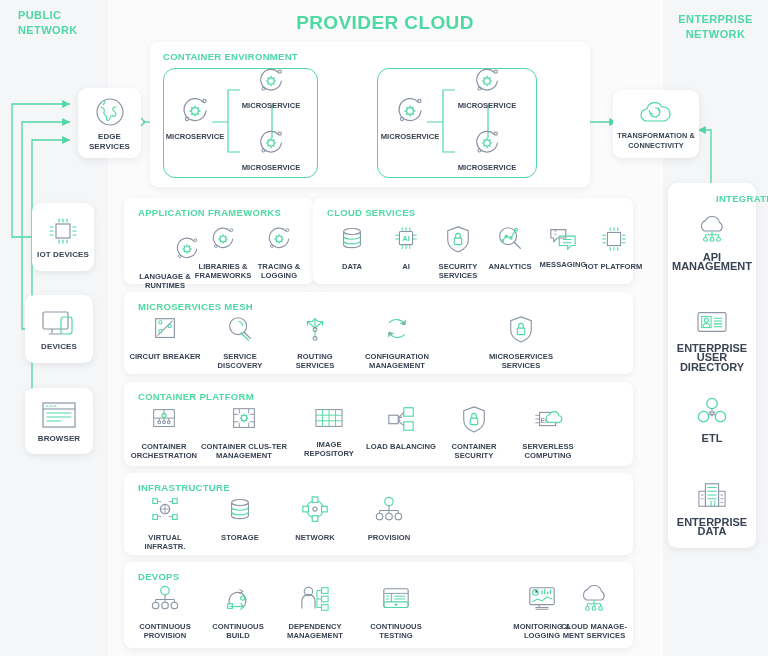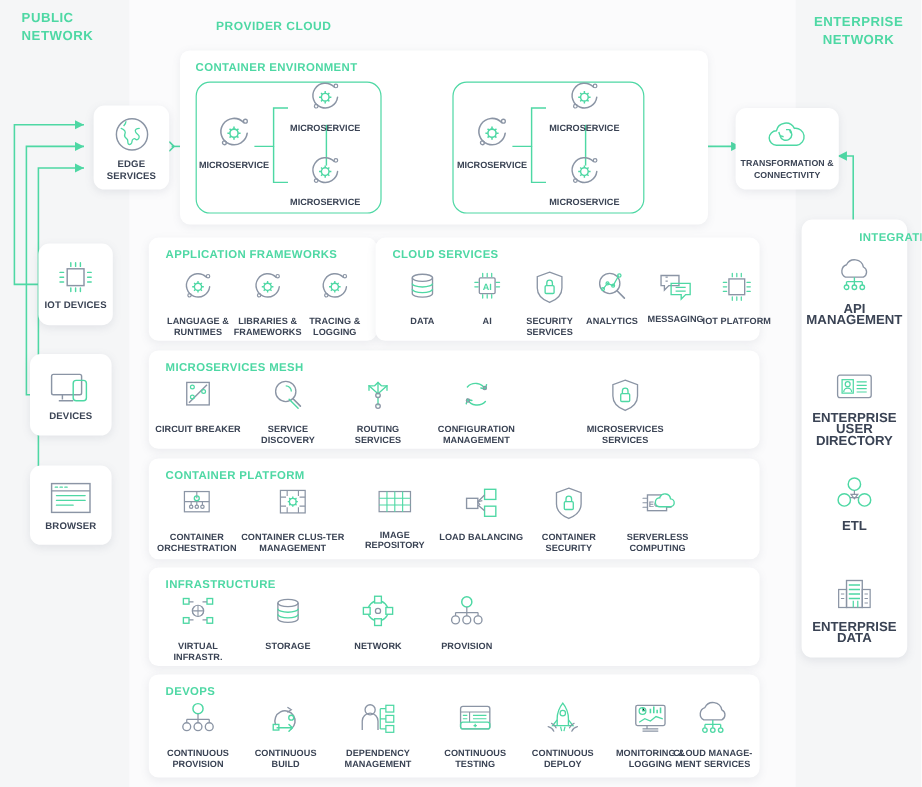--- a/index.html
+++ b/index.html
@@ -30,7 +30,7 @@
     text-transform: uppercase;
   }
   .zt-public   { left: 18px;  top: 8px;  width: 90px; text-align: left; }
-  .zt-provider { left: 180px; top: 15px; width: 410px; font-size: 10px;}
+  .zt-provider { left: 180px; top: 15px; width: 410px; text-align: center; font-size: 19px;}
   .zt-enterprise { left: 663px; top: 12px; width: 105px; text-align: center; }
 
   

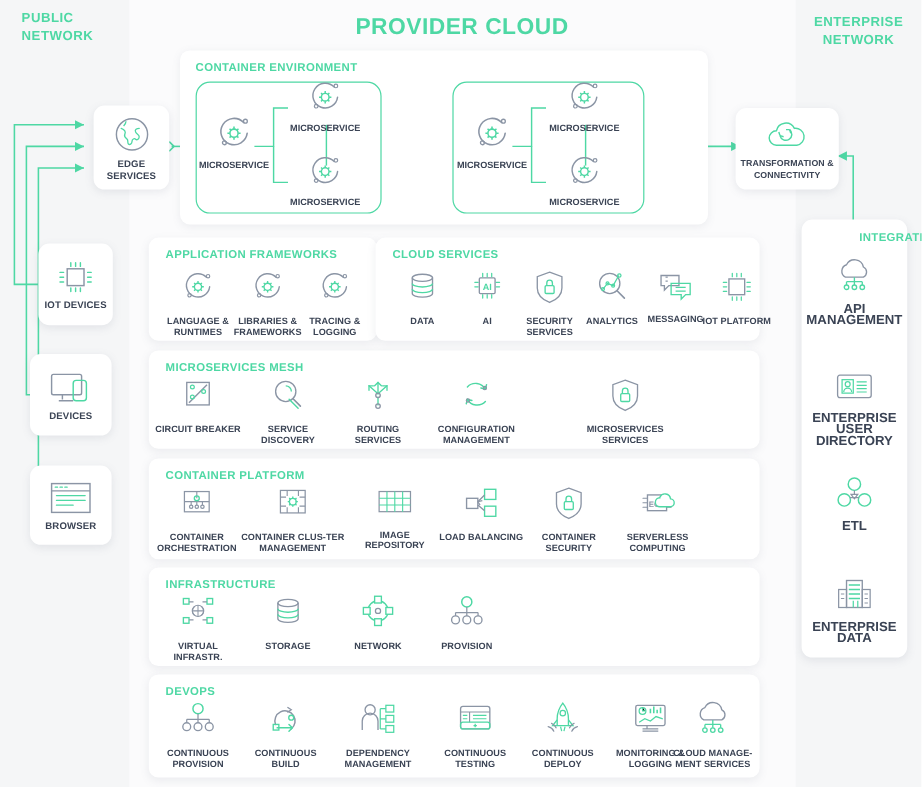--- a/index.html
+++ b/index.html
@@ -366,7 +366,7 @@
 
   <div class="panel" style="left:124px; top:198px; width:190px; height:86px;">
     <div class="panel-title">APPLICATION FRAMEWORKS</div>
-    <div class="tile" style="left:4px; top:26px;">
+    <div class="tile" style="left:4px; top:36px;align-items:flex-end;">
       <span>
         <svg width="30" height="30" viewBox="0 0 34 32">
           <path d="M25,7 a11,11 0 1 0 3,9" fill="none" stroke="#8b95a5" stroke-width="1.3" stroke-linecap="round"></path>

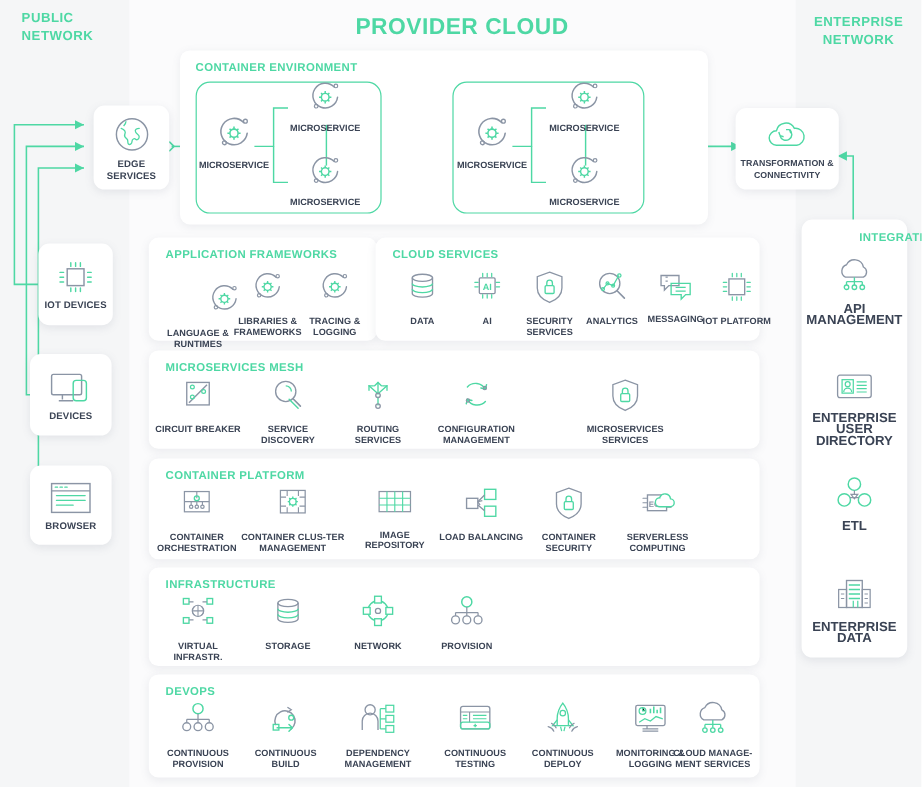--- a/index.html
+++ b/index.html
@@ -753,23 +753,6 @@
       </span>
       <span class="tlbl">CONTINUOUS TESTING</span>
     </div>
-    <div class="tile" style="left:308px; top:22px;">
-      <span>
-        <svg width="30" height="30" viewBox="0 0 32 32">
-          <path d="M16,2 c4,5 5,10 5,14 v6 h-10 v-6 c0,-4 1,-9 5,-14 z" fill="none" stroke="#4ed8a4" stroke-width="1.2"></path>
-          <circle cx="16" cy="11" r="2.4" fill="none" stroke="#4ed8a4" stroke-width="1.1"></circle>
-          <path d="M11,17 l-4,5 h4 M21,17 l4,5 h-4" fill="none" stroke="#4ed8a4" stroke-width="1.2"></path>
-          <path d="M14,23 l1,4 M18,23 l-1,4" stroke="#4ed8a4" stroke-width="1.1"></path>
-          <g stroke="#8b95a5" stroke-width="1.1" fill="none" stroke-linecap="round">
-            <path d="M3,23 a7,7 0 0 1 5,4"></path>
-              <path d="M6,20 a7,7 0 0 1 4,4"></path>
-            <path d="M29,23 a7,7 0 0 0 -5,4"></path>
-              <path d="M26,20 a7,7 0 0 0 -4,4"></path>
-          </g>
-        </svg>
-      </span>
-      <span class="tlbl">CONTINUOUS DEPLOY</span>
-    </div>
     <div class="tile" style="left:381px; top:22px;">
       <span>
         <svg width="32" height="30" viewBox="0 0 34 32">

